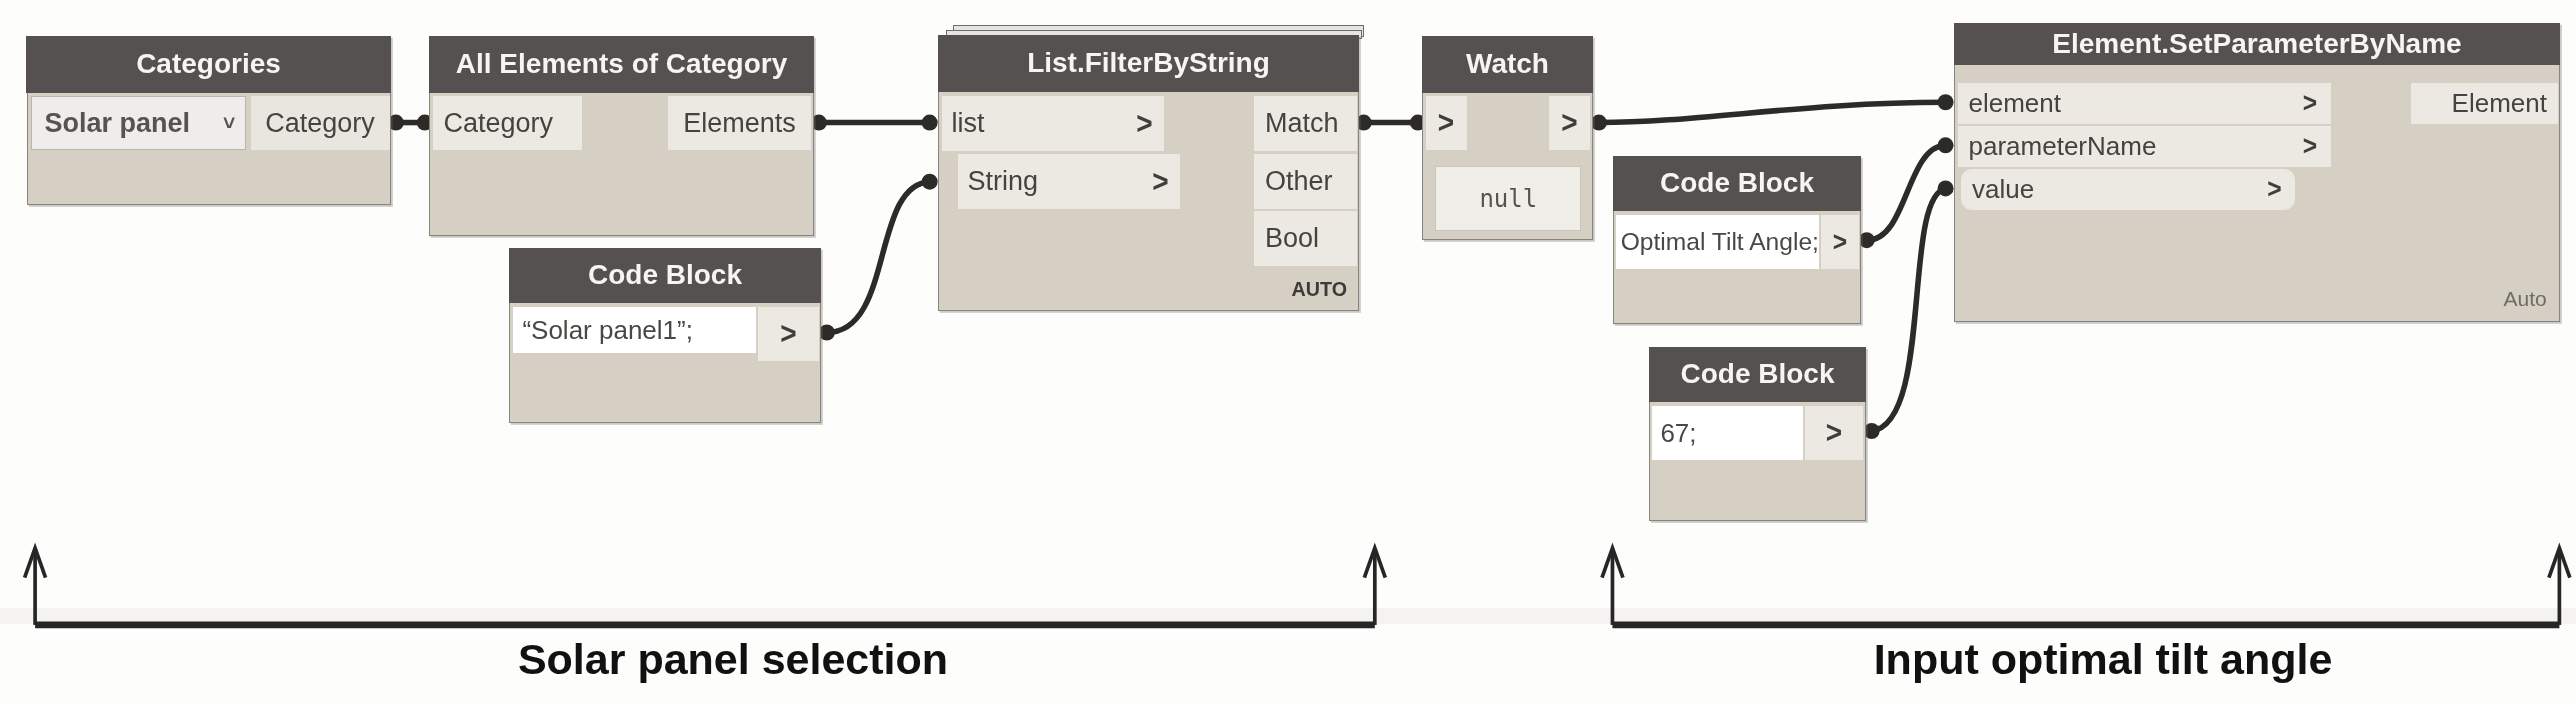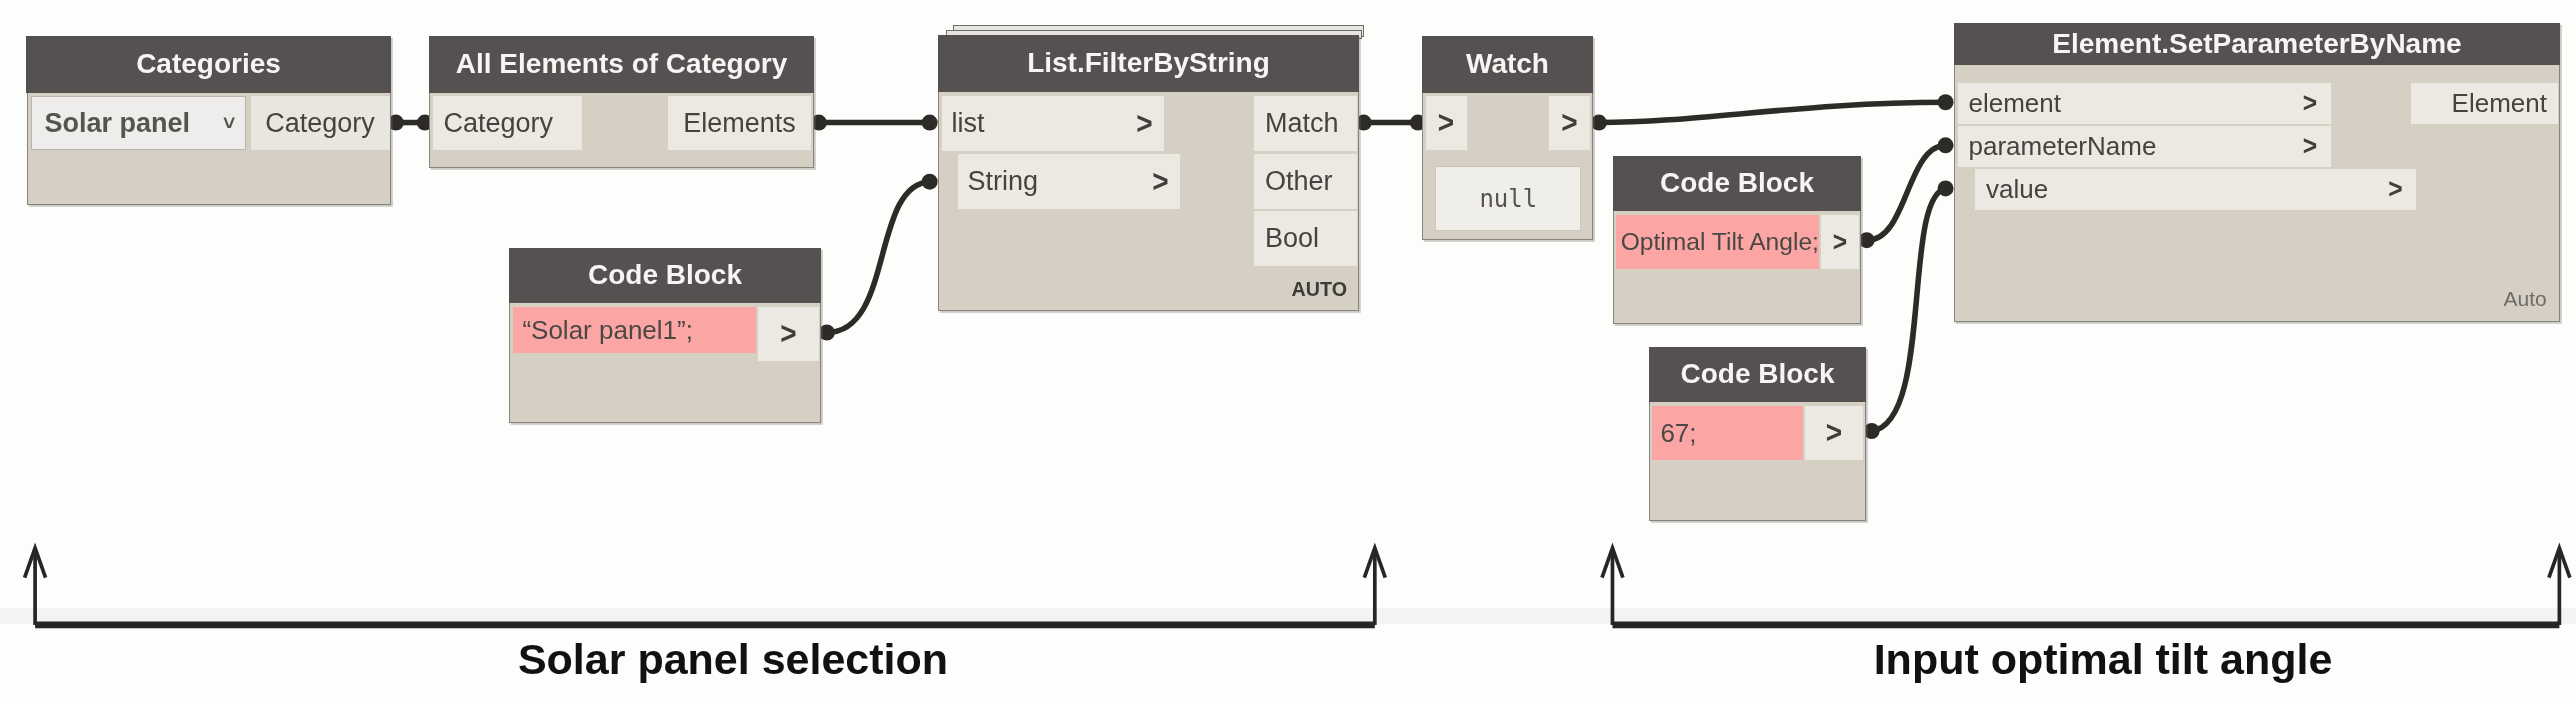--- a/index.html
+++ b/index.html
@@ -95,7 +95,7 @@
     </div>
   </div>
 
-  <div class="node" style="left:429px;top:36px;width:385px;height:132px;">
+  <div class="node" style="left:429px;top:36px;width:385px;height:200px;">
     <div class="node-header">All Elements of Category</div>
     <div class="cell" style="left:2.5px;top:59px;width:149px;height:54px;padding-left:11px;">
       <span class="lbl">Category</span>

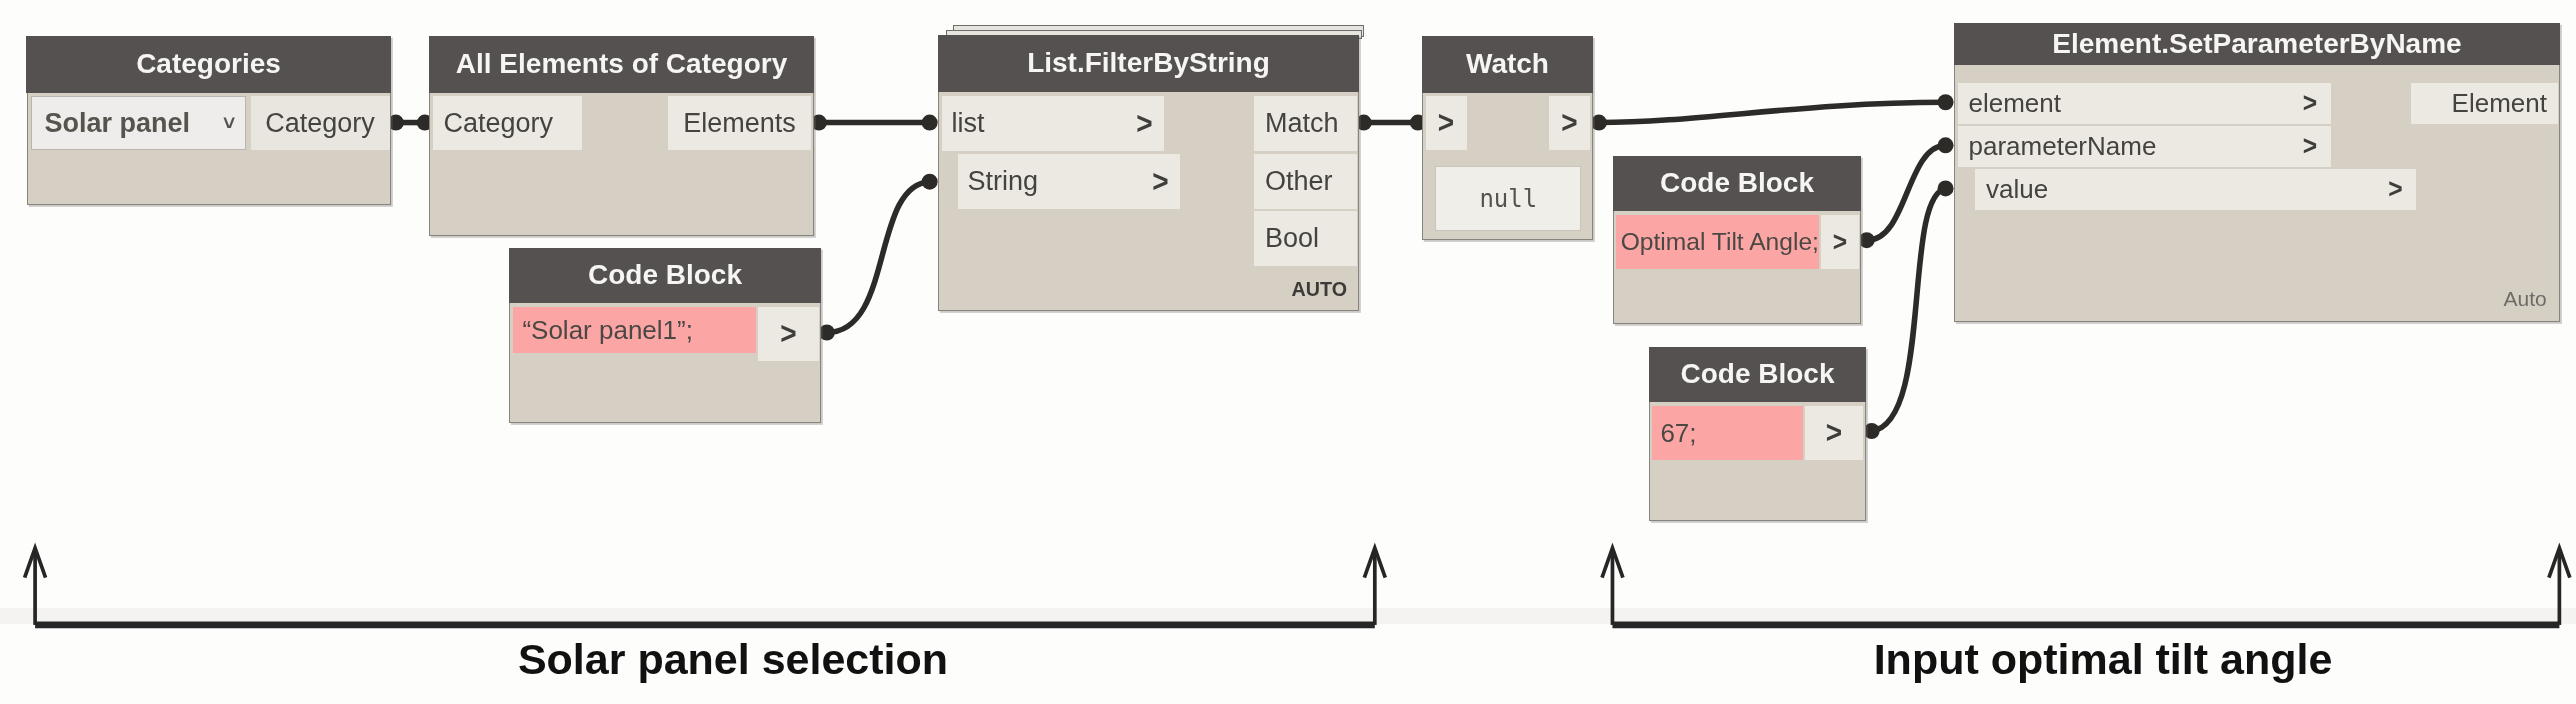--- a/index.html
+++ b/index.html
@@ -180,7 +180,7 @@
       <span class="lbl">parameterName</span>
       <span class="chev" style="font-size:24.6px;">&gt;</span>
     </div>
-    <div class="cell" style="left:20px;top:145px;width:441px;height:41px;justify-content:space-between;padding:0 13.5px 0 11px;font-size:26px;">
+    <div class="cell" style="left:6px;top:145px;width:334px;height:41px;justify-content:space-between;padding:0 13.5px 0 11px;font-size:26px;border-radius:11px;">
       <span class="lbl">value</span>
       <span class="chev" style="font-size:24.6px;">&gt;</span>
     </div>

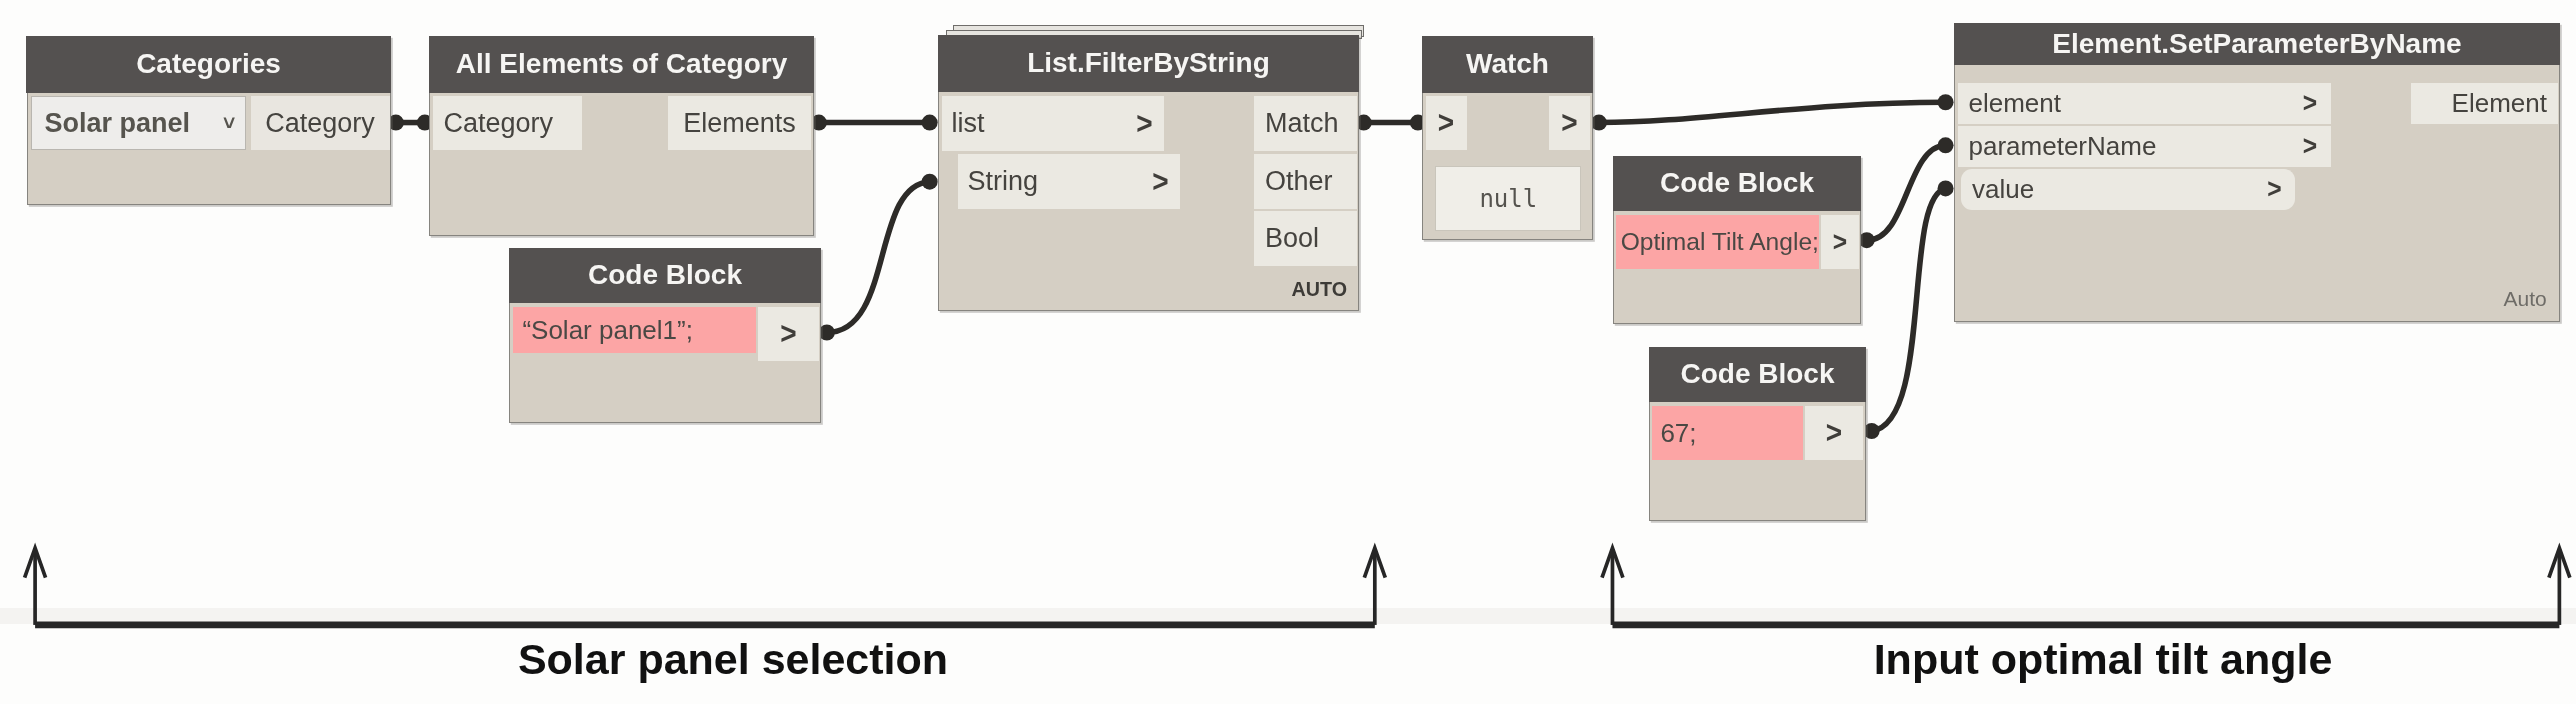--- a/index.html
+++ b/index.html
@@ -18,7 +18,7 @@
   .cell .lbl{white-space:nowrap;}
   .chev{font-weight:800;font-size:28px;color:#403e3a;transform:scaleY(1.15);
         line-height:1;}
-  .code-cell{background:#fca5a5;font-size:26px;color:#4a4844;}
+  .code-cell{background:#ffffff;font-size:26px;color:#4a4844;}
   .sheet{position:absolute;background:#e6e4df;border:1.2px solid #6f6d6a;
         box-sizing:border-box;}
   .nullbox{position:absolute;background:#f0eee8;border:1.2px solid #c9c5bb;

